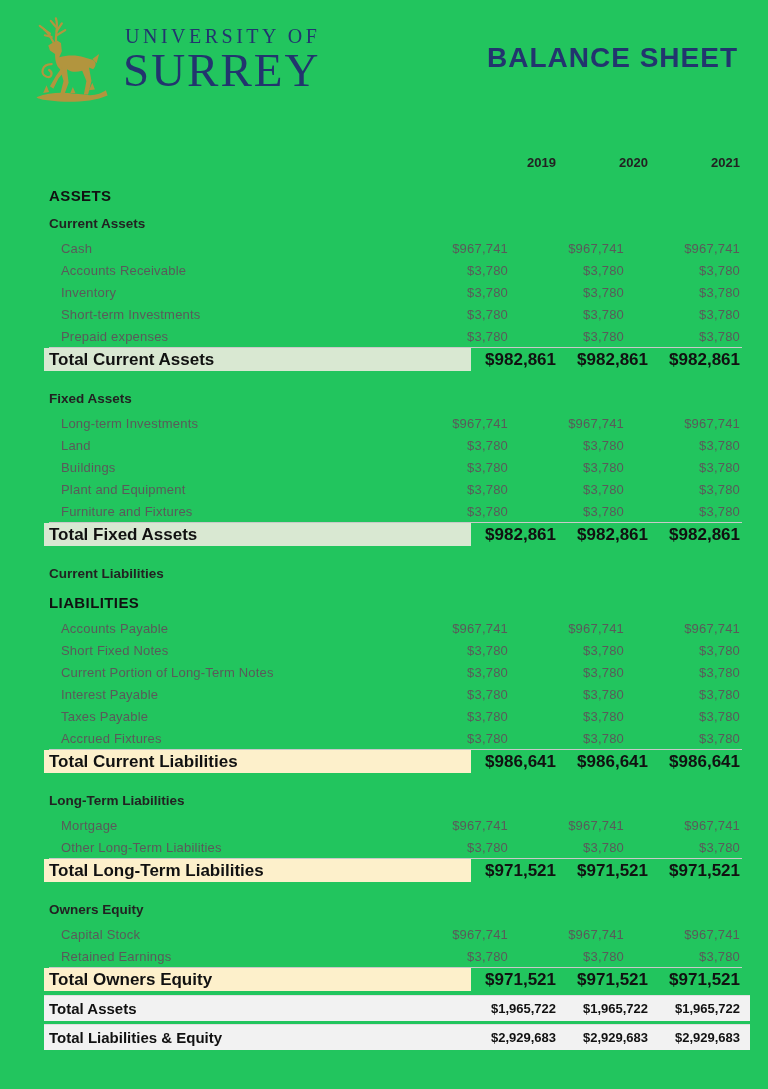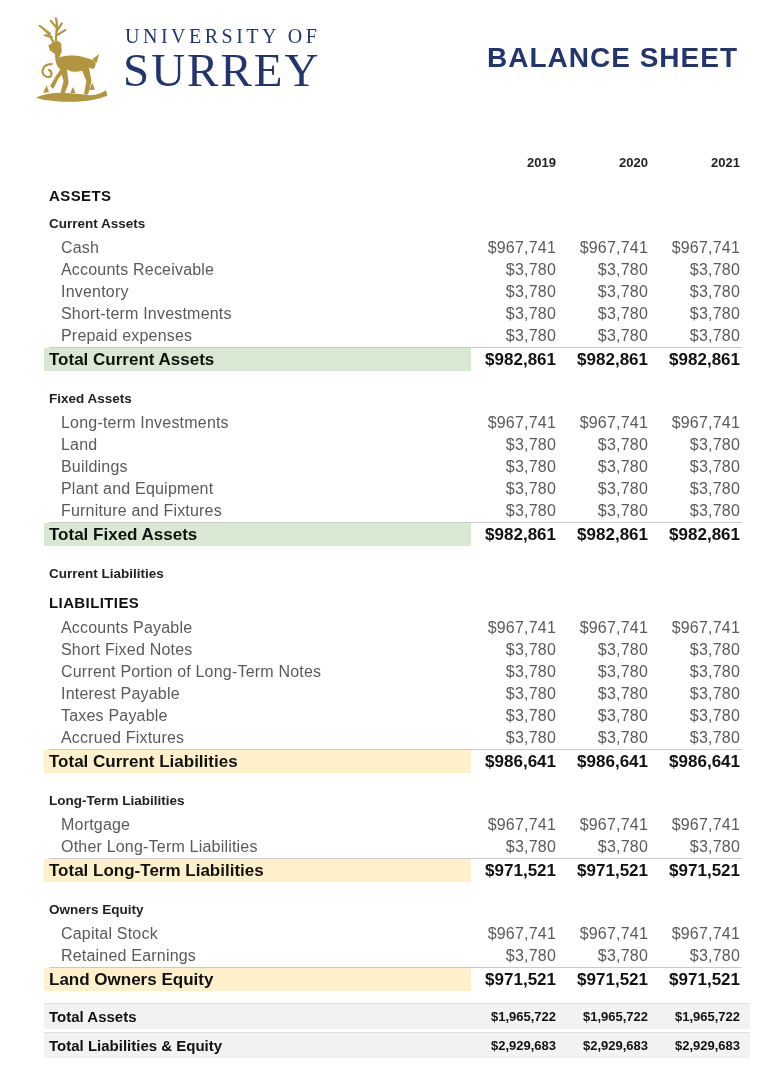--- a/index.html
+++ b/index.html
@@ -12,7 +12,7 @@
   *{margin:0;padding:0;box-sizing:border-box;}
   html,body{background:#e9e9e9;}
   .page{
-    width:768px;height:1089px;background:#ffffff;position:relative;
+    width:768px;height:1089px;background:#22c55e;position:relative;
     font-family:"Liberation Sans", sans-serif;color:#222;overflow:hidden;
     margin:0 auto;
   }

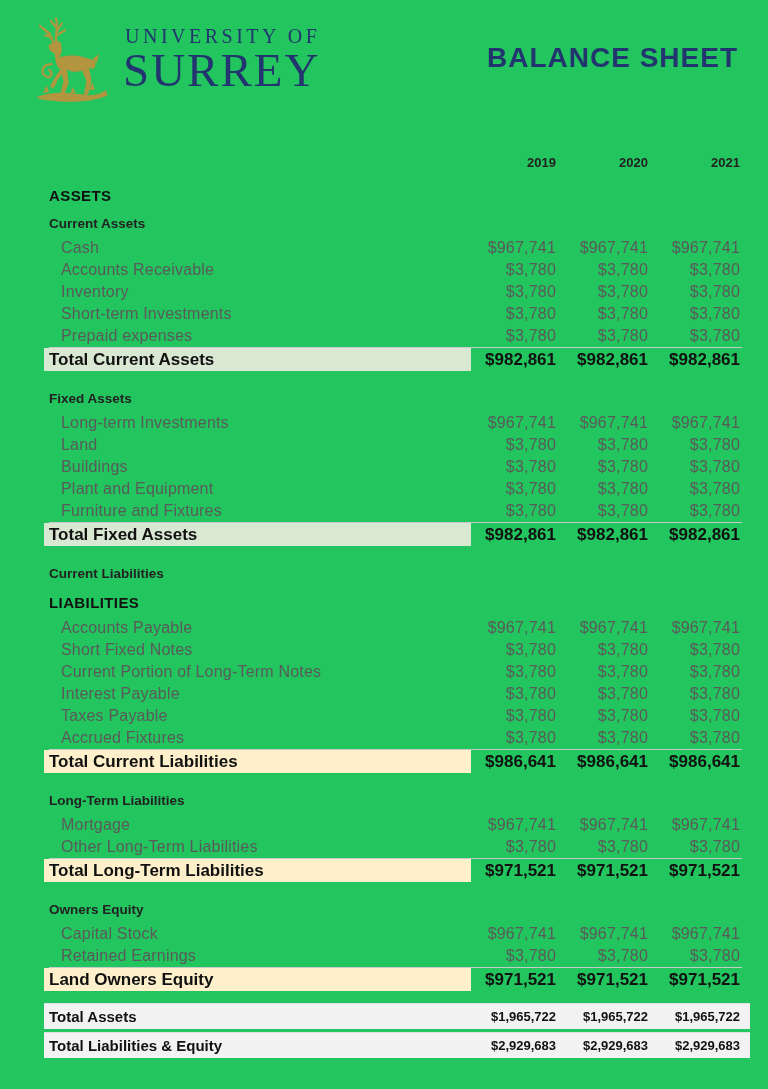--- a/index.html
+++ b/index.html
@@ -37,7 +37,7 @@
   .heading-label{grid-column:1/-1;font-size:15px;font-weight:bold;color:#111;letter-spacing:0.4px;}
   .group-row{height:27px;}
   .group-label{grid-column:1/-1;font-size:13.5px;font-weight:bold;color:#222;}
-  .item-row{height:22px;font-size:16px;color:#5a5a5a;letter-spacing:0.2px;}
+  .item-row{height:22px;font-size:13px;color:#5a5a5a;letter-spacing:0.2px;gap:24px;}
   .item-row .label{padding-left:12px;}
   .total-row{height:24px;font-size:17px;font-weight:bold;color:#111;border-top:1px solid #c9c9c9;}
   .total-row .label{padding-left:5px;margin-left:-5px;margin-right:-8px;}

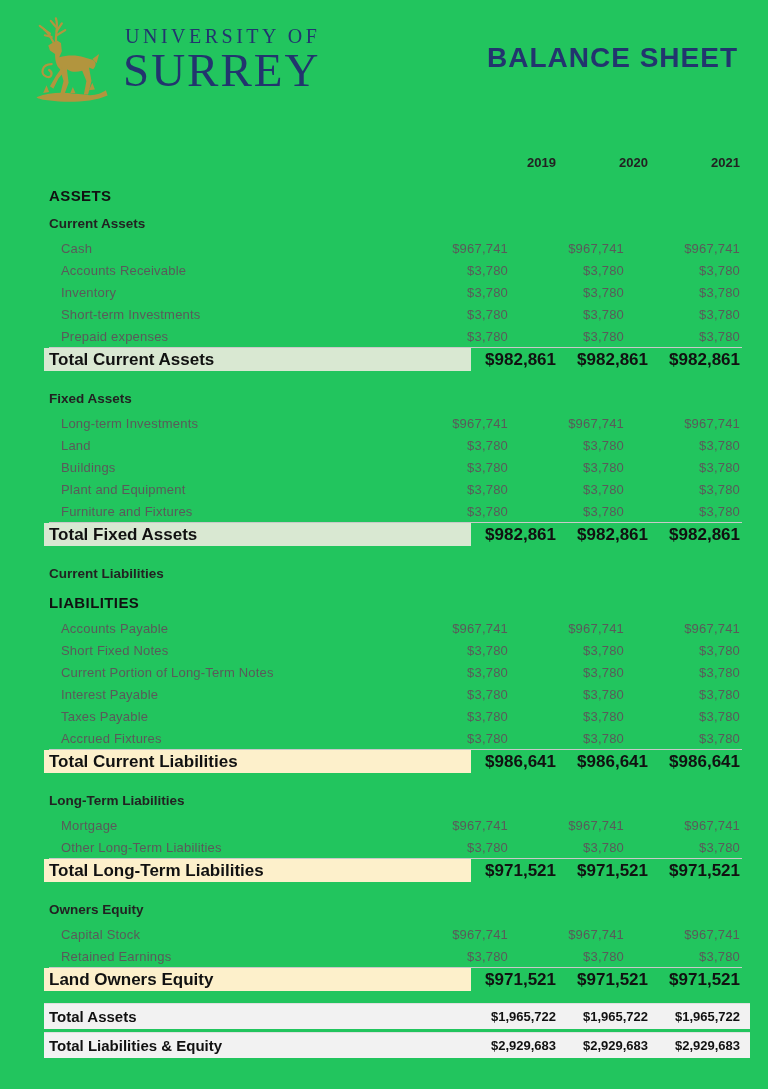--- a/index.html
+++ b/index.html
@@ -268,7 +268,7 @@
           <div class="cell num">$3,780</div>
         </div>
         <div class="row total-row yellow">
-          <div class="cell label">Land Owners Equity</div>
+          <div class="cell label">Total Owners Equity</div>
           <div class="cell num">$971,521</div>
           <div class="cell num">$971,521</div>
           <div class="cell num">$971,521</div>

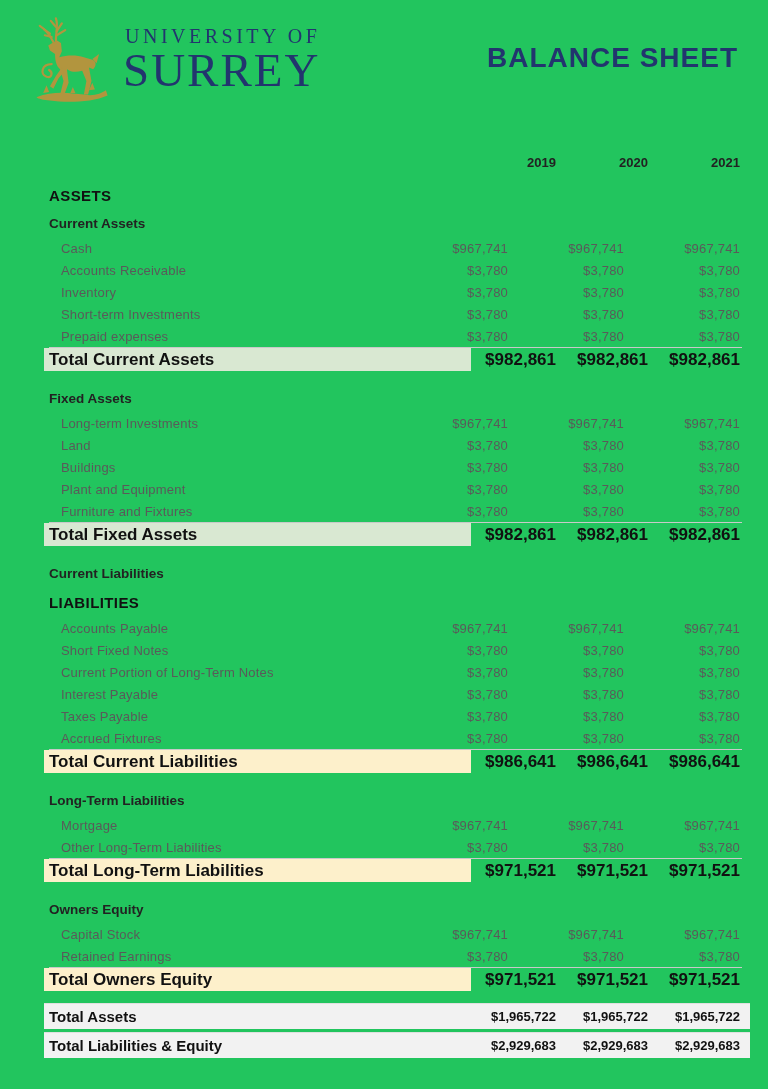--- a/index.html
+++ b/index.html
@@ -46,7 +46,7 @@
   .group-gap{height:14px;}
   .section-gap{height:14px;}
   
-  .grand{margin-top:12px;}
+  .grand{margin-top:4px;}
   .grand .row{
     height:26px;background:var(--grandbg);margin-bottom:3px;
     margin-left:-5px;margin-right:-8px;border-top:1px solid #e0e0e0;

